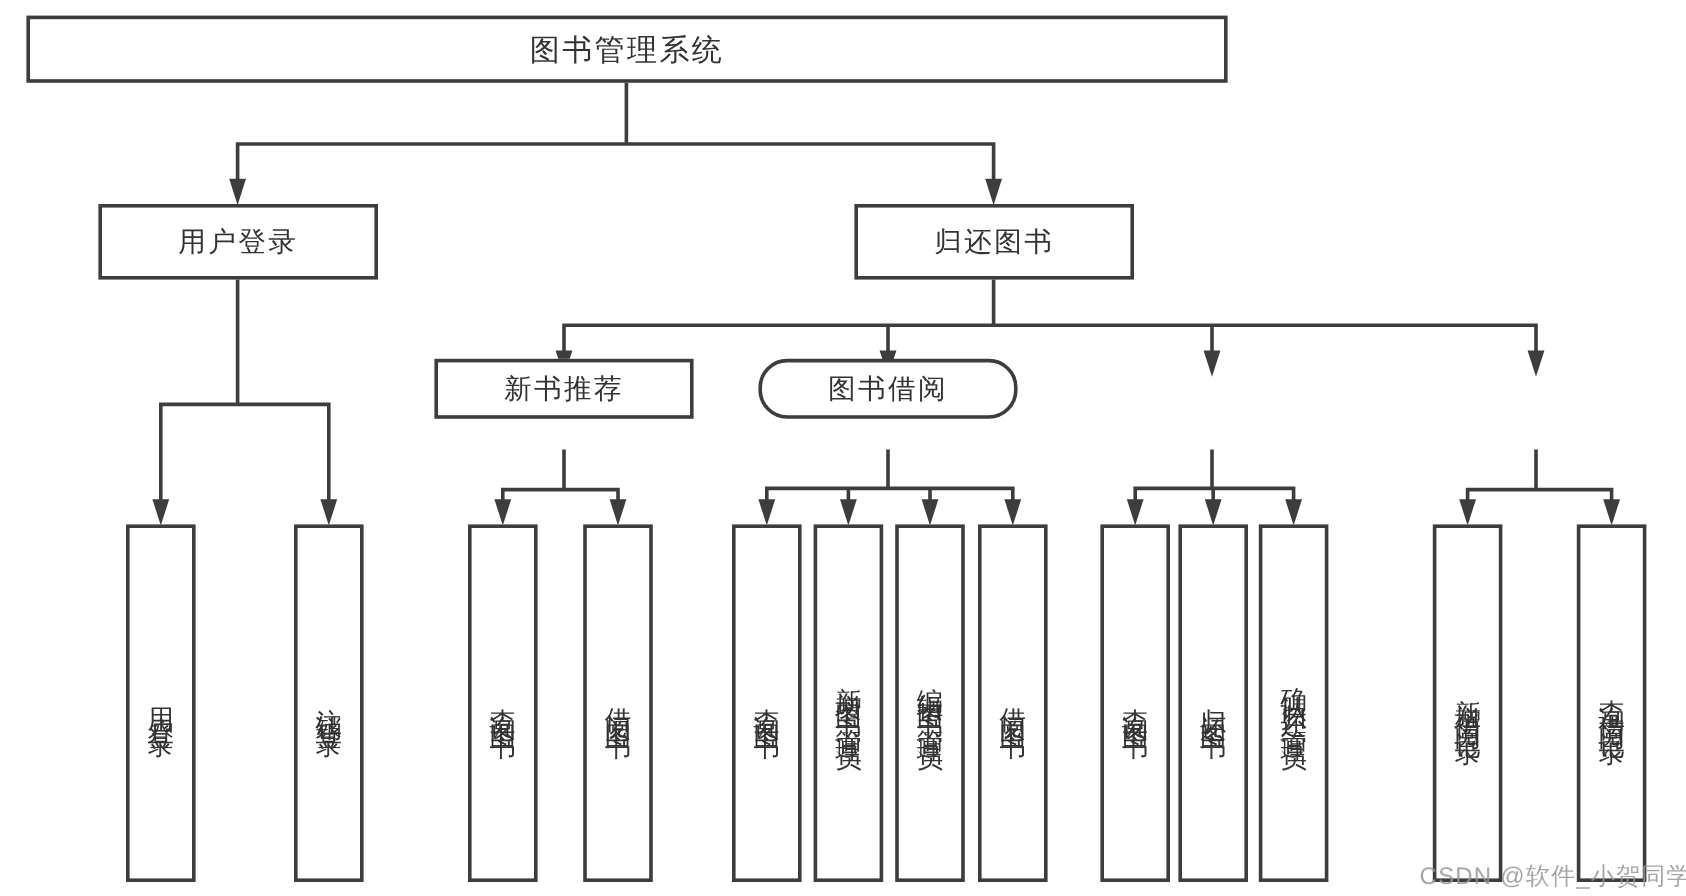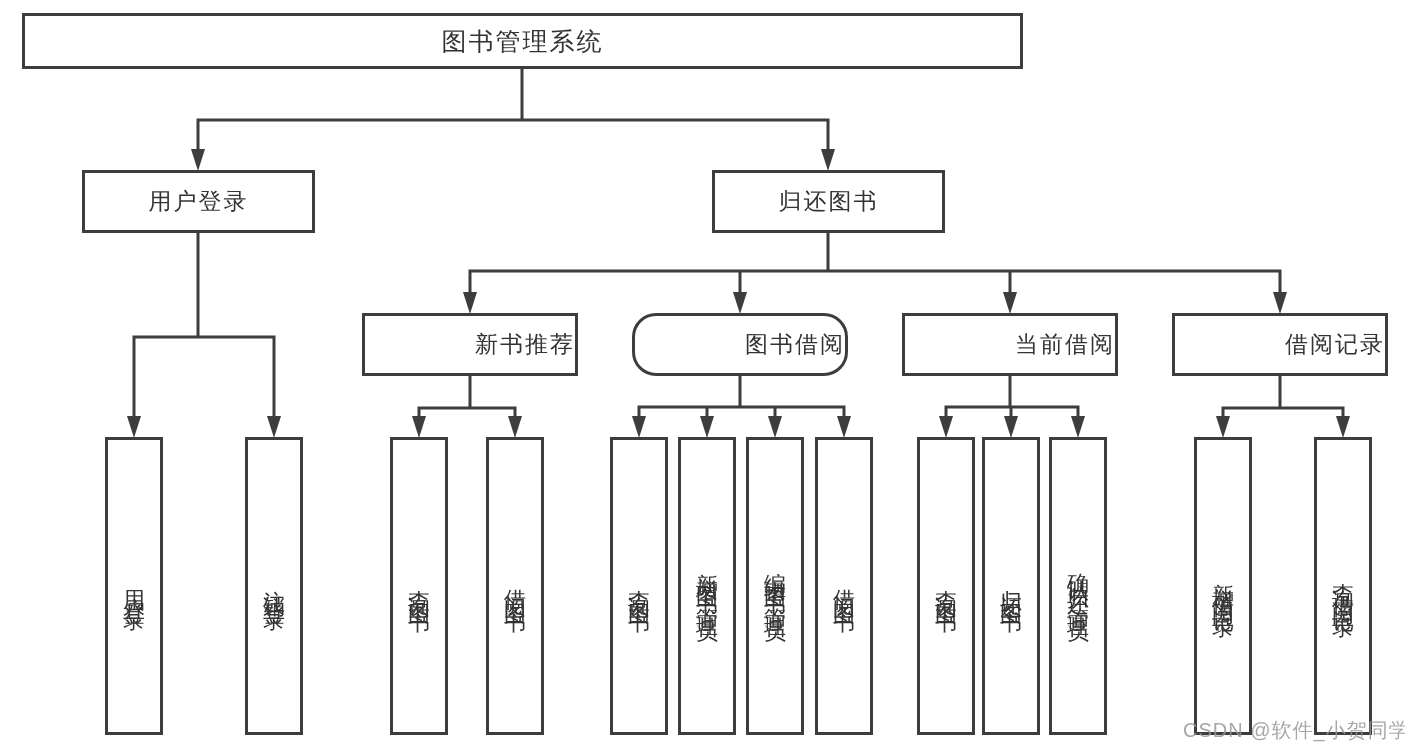--- a/index.html
+++ b/index.html
@@ -36,7 +36,7 @@
     font-size: 23px; letter-spacing: 2px;
   }
   .lvl2 { top: 170px; width: 233px; height: 63px; }
-  .lvl3 { top: 313px; width: 216px; height: 63px; justify-content: flex-end; }
+  .lvl3 { top: 299px; width: 216px; height: 50px; }
   .leaf {
     top: 437px; width: 58px; height: 298px;
   }

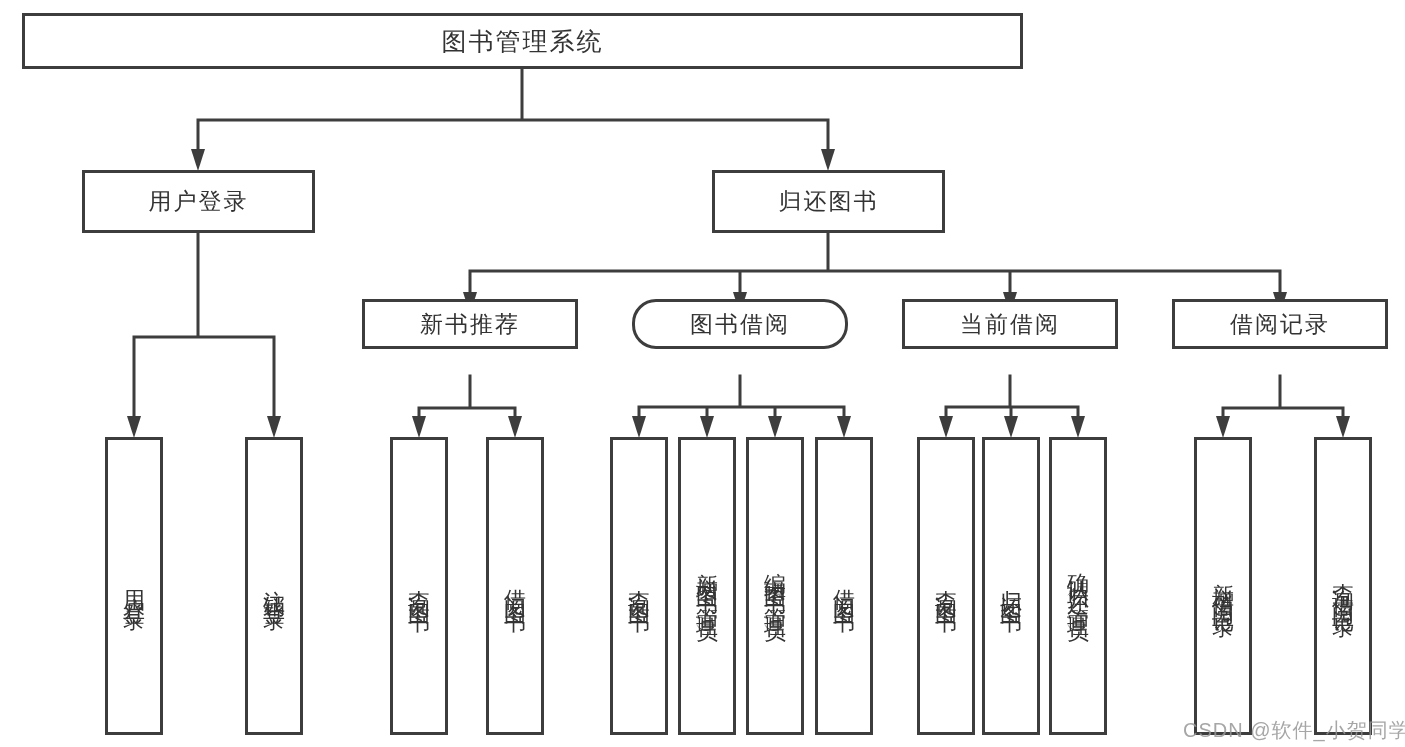--- a/index.html
+++ b/index.html
@@ -119,9 +119,6 @@
   <div class="node h-node lvl3" style="left:632px;border-radius:24px;">
     <span>图书借阅</span>
   </div>
-  <div class="node h-node lvl3" style="left:902px;">
-    <span>当前借阅</span>
-  </div>
   <div class="node h-node lvl3" style="left:1172px;">
     <span>借阅记录</span>
   </div>

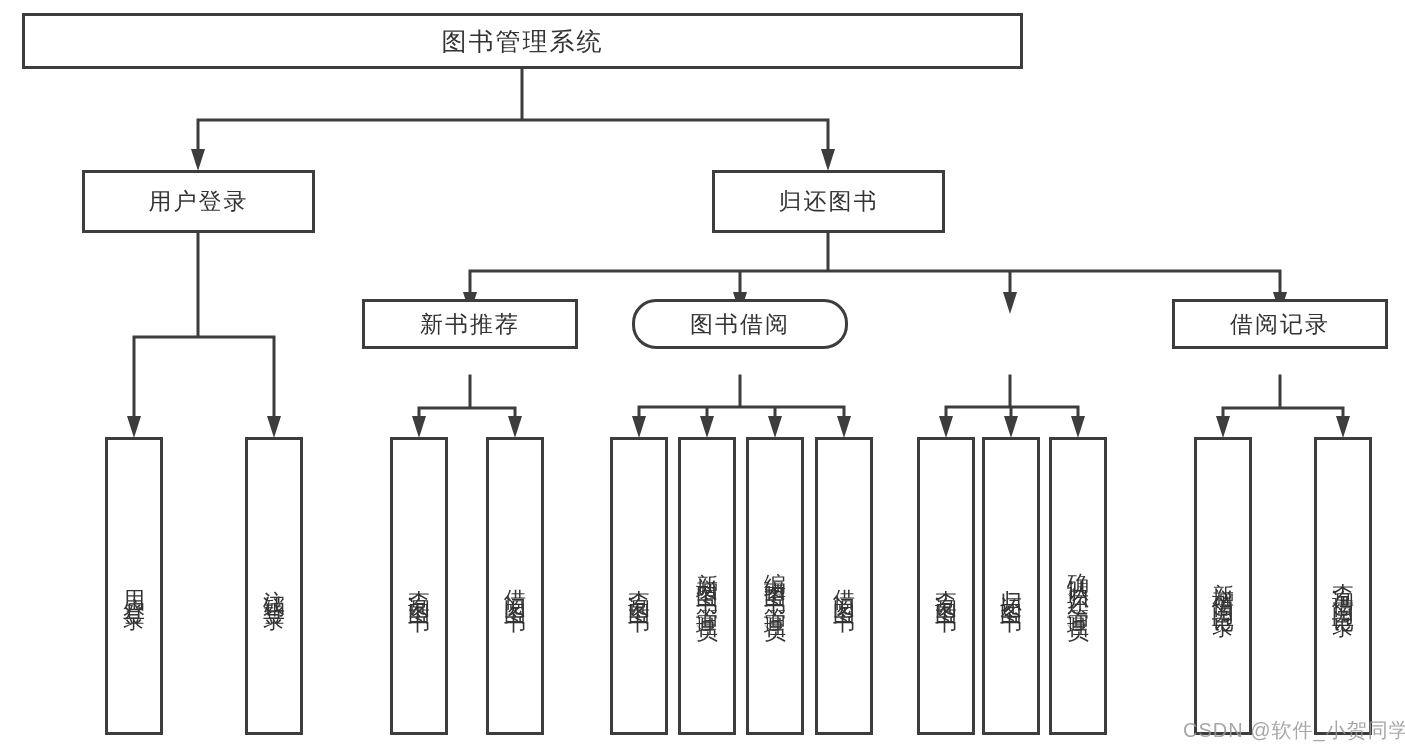--- a/index.html
+++ b/index.html
@@ -119,9 +119,6 @@
   <div class="node h-node lvl3" style="left:632px;border-radius:24px;">
     <span>图书借阅</span>
   </div>
-  <div class="node h-node lvl3" style="left:1172px;">
-    <span>借阅记录</span>
-  </div>
 
   <div class="node leaf" style="left:105px;">
     <span>用户登录</span>

